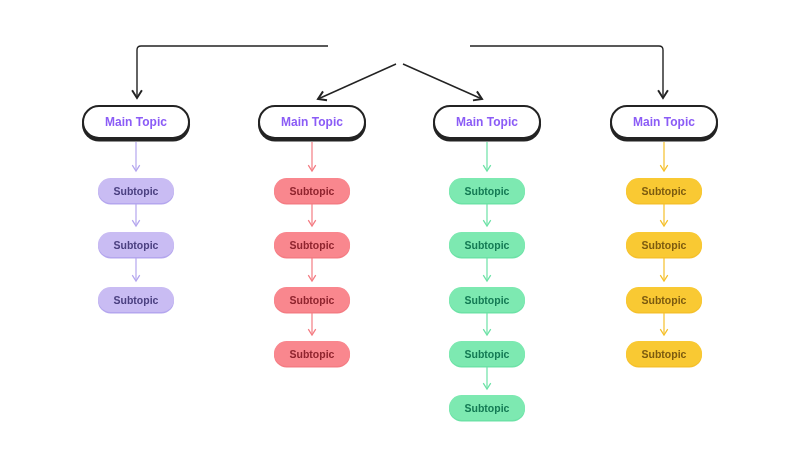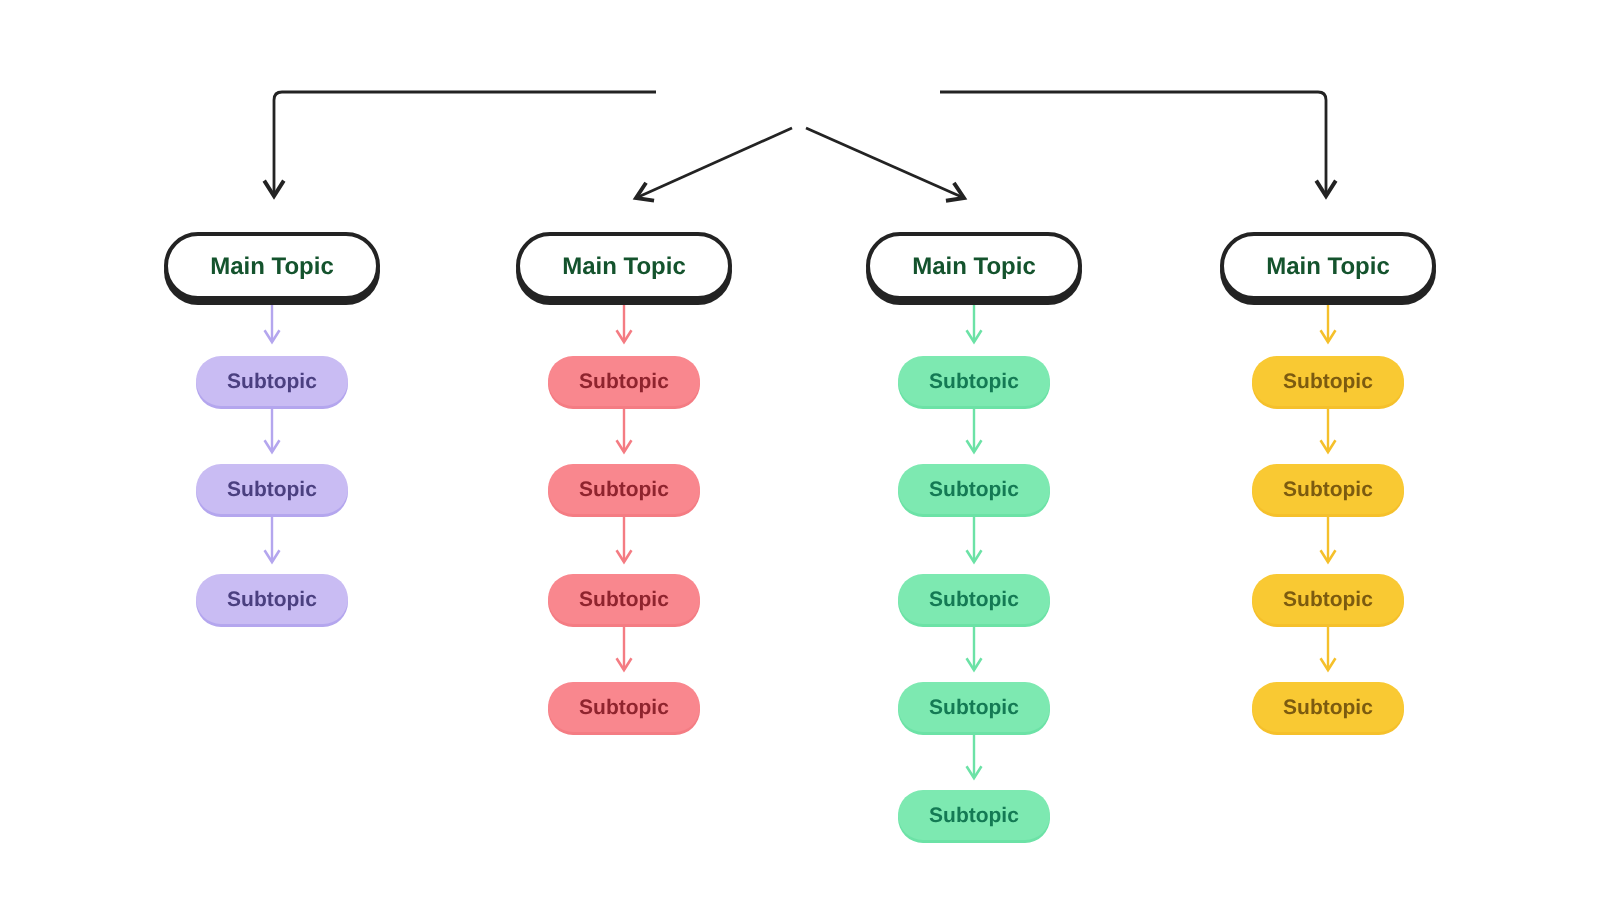--- a/index.html
+++ b/index.html
@@ -46,14 +46,14 @@
     z-index: 2;
   }
   .topic-node {
-    top: 116px;
+    top: 105px;
     width: 108px; height: 34px;
     background: #ffffff;
     border: 2px solid var(--ink);
     border-radius: 17px;
     box-shadow: 0 2.5px 0 var(--ink);
     font-size: 12px;
-    color: #14532d;
+    color: #8b5cf6;
     z-index: 2;
   }
   .sub-node {

